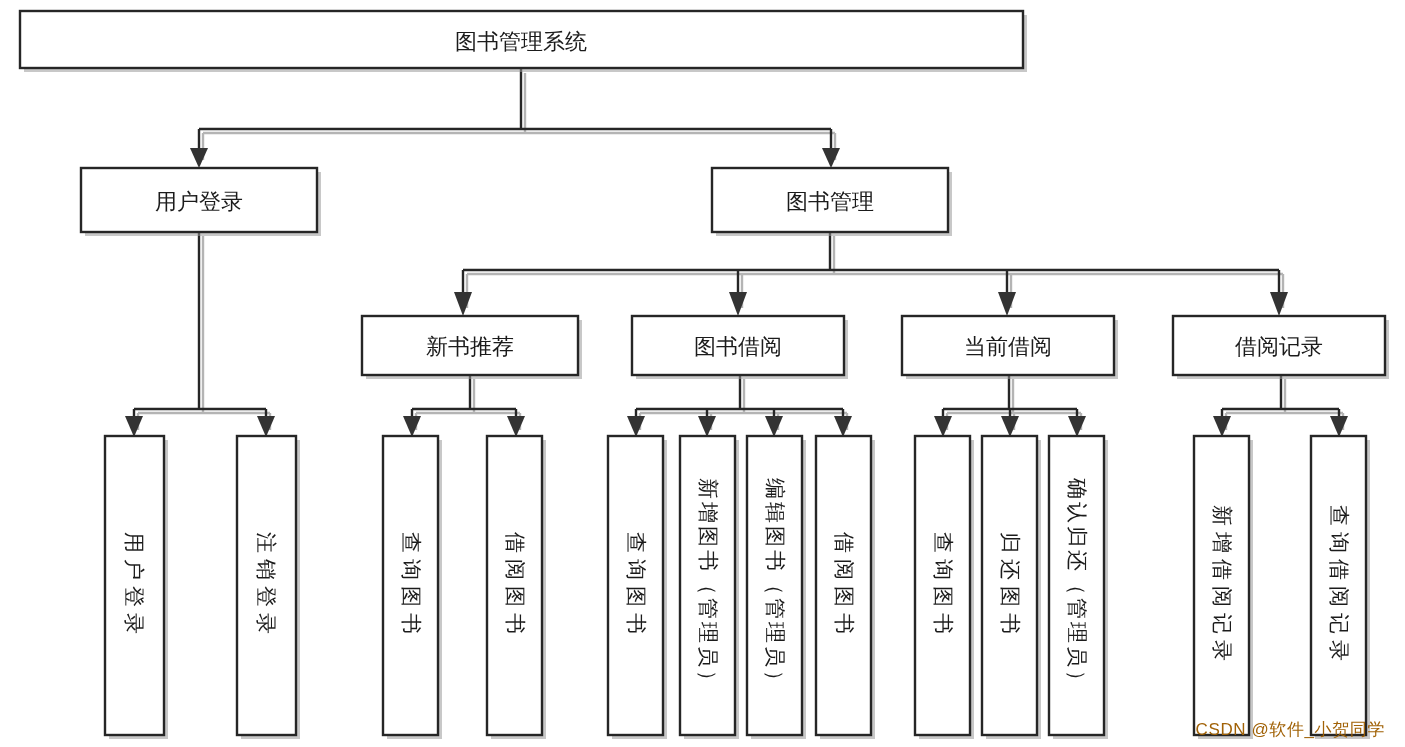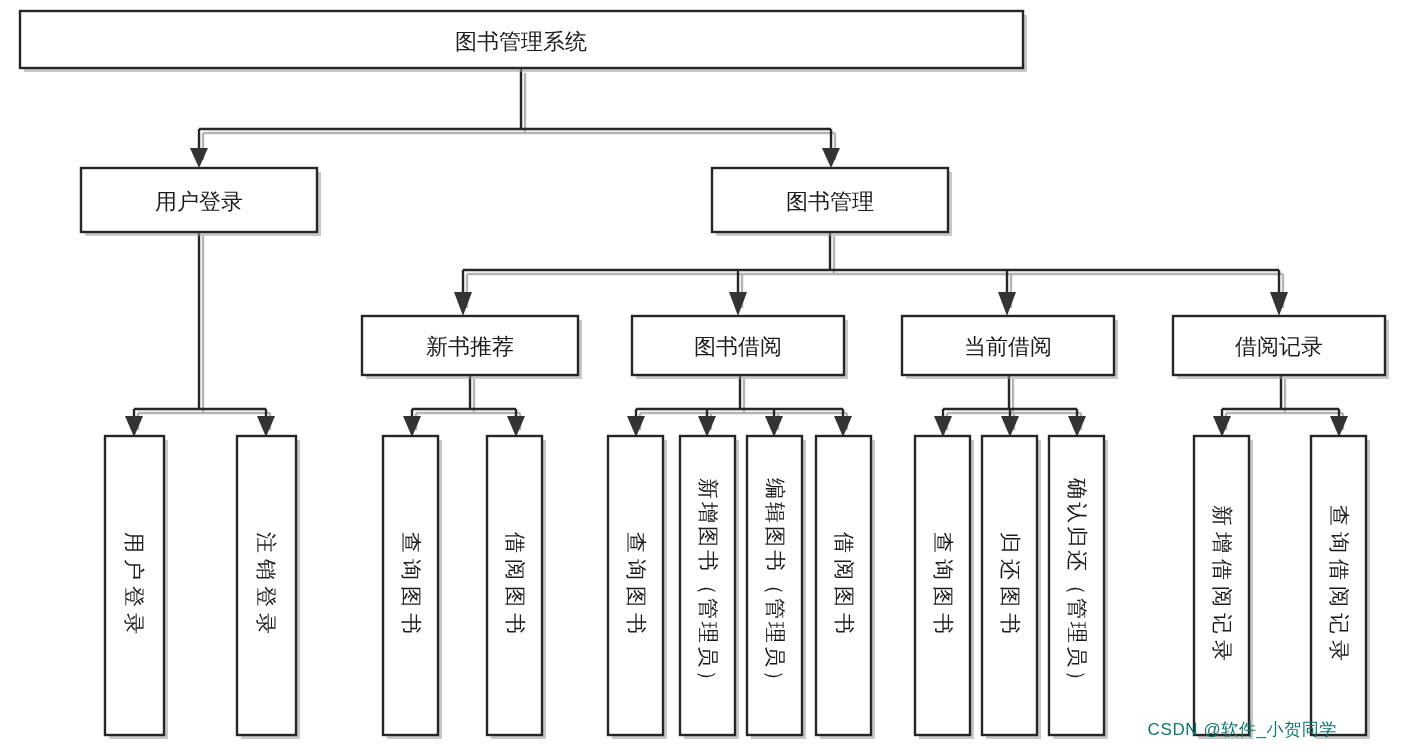--- a/index.html
+++ b/index.html
@@ -18,6 +18,7 @@
     width: 1351px;
     height: 747px;
     background: #ffffff;
+    padding-left: 48px;
   }
   svg.diagram-canvas {
     position: absolute;

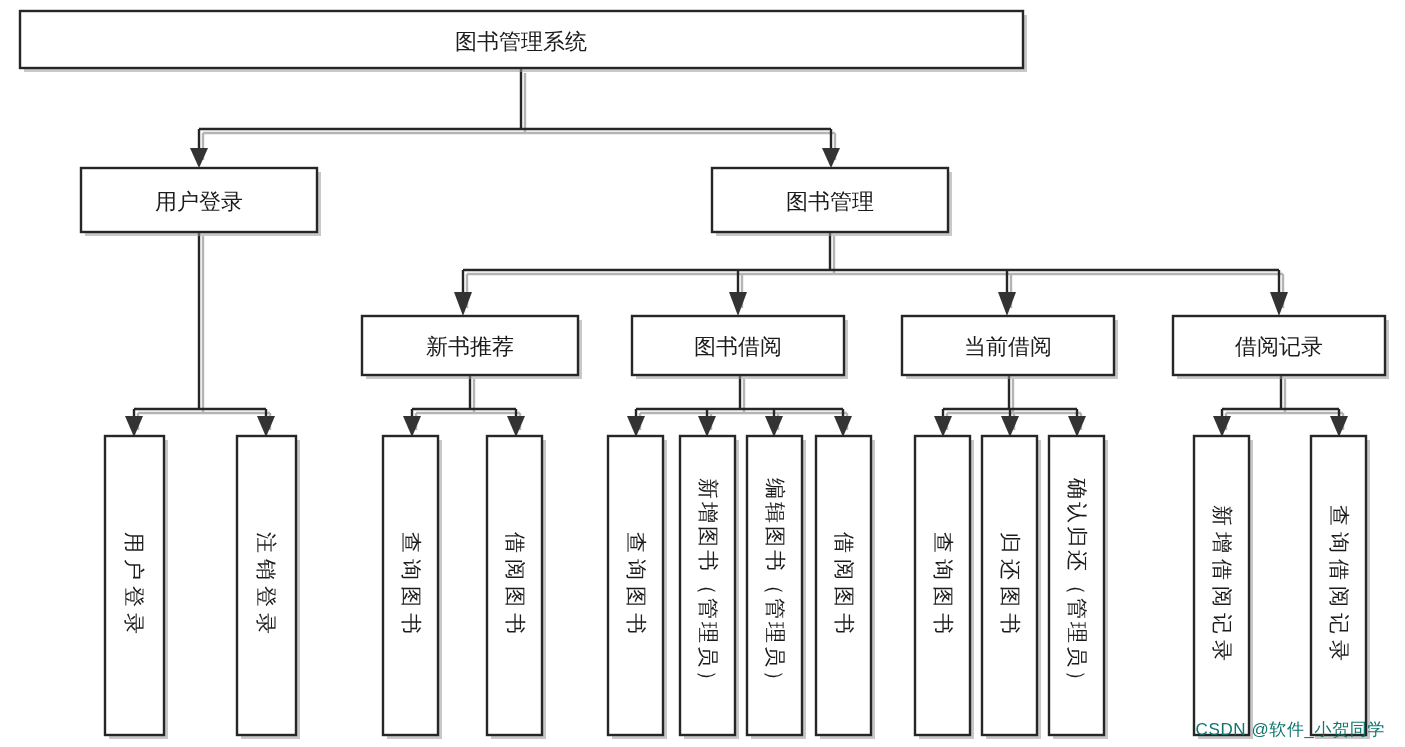--- a/index.html
+++ b/index.html
@@ -73,7 +73,7 @@
     bottom: 6px;
     font-family: "Liberation Sans", "DejaVu Sans", sans-serif;
     font-size: 17px;
-    color: #0f766e;
+    color: #a16207;
     letter-spacing: 0.6px;
     user-select: none;
     white-space: nowrap;

